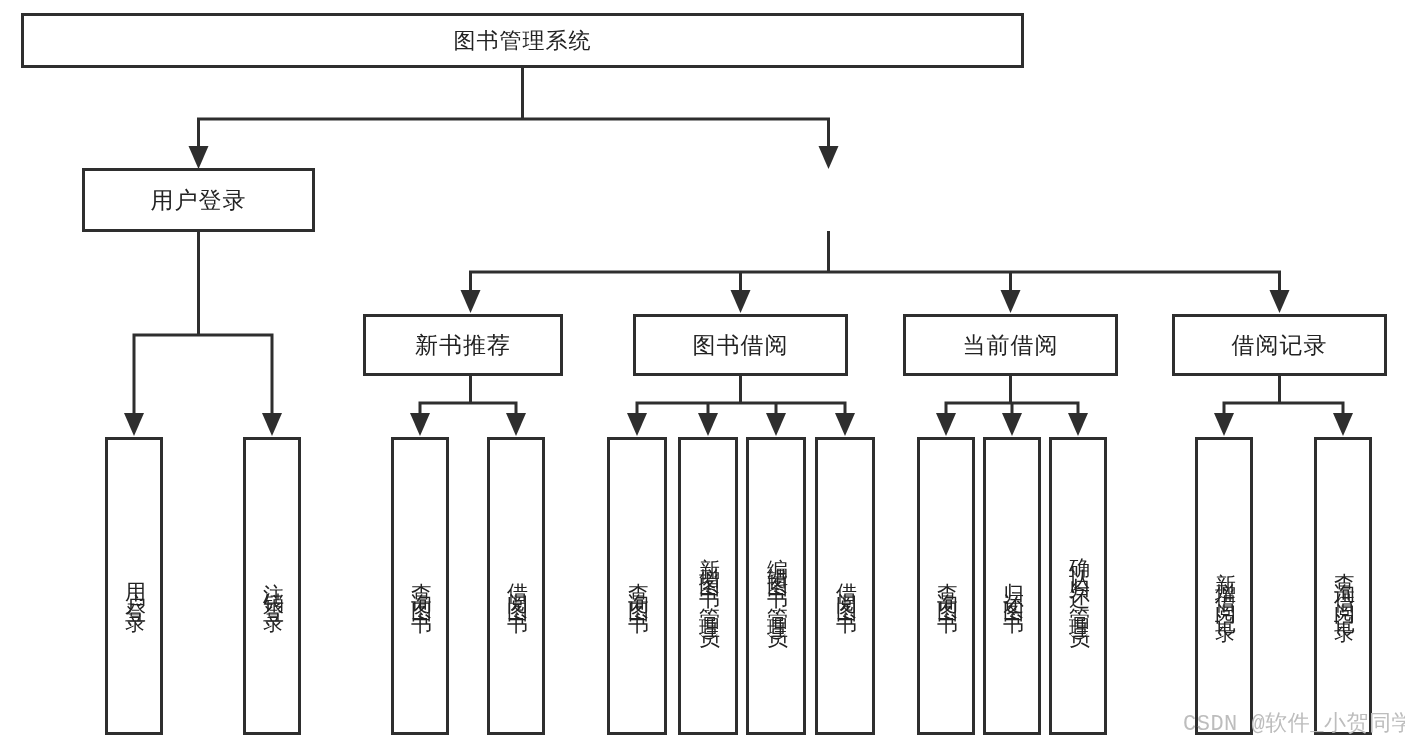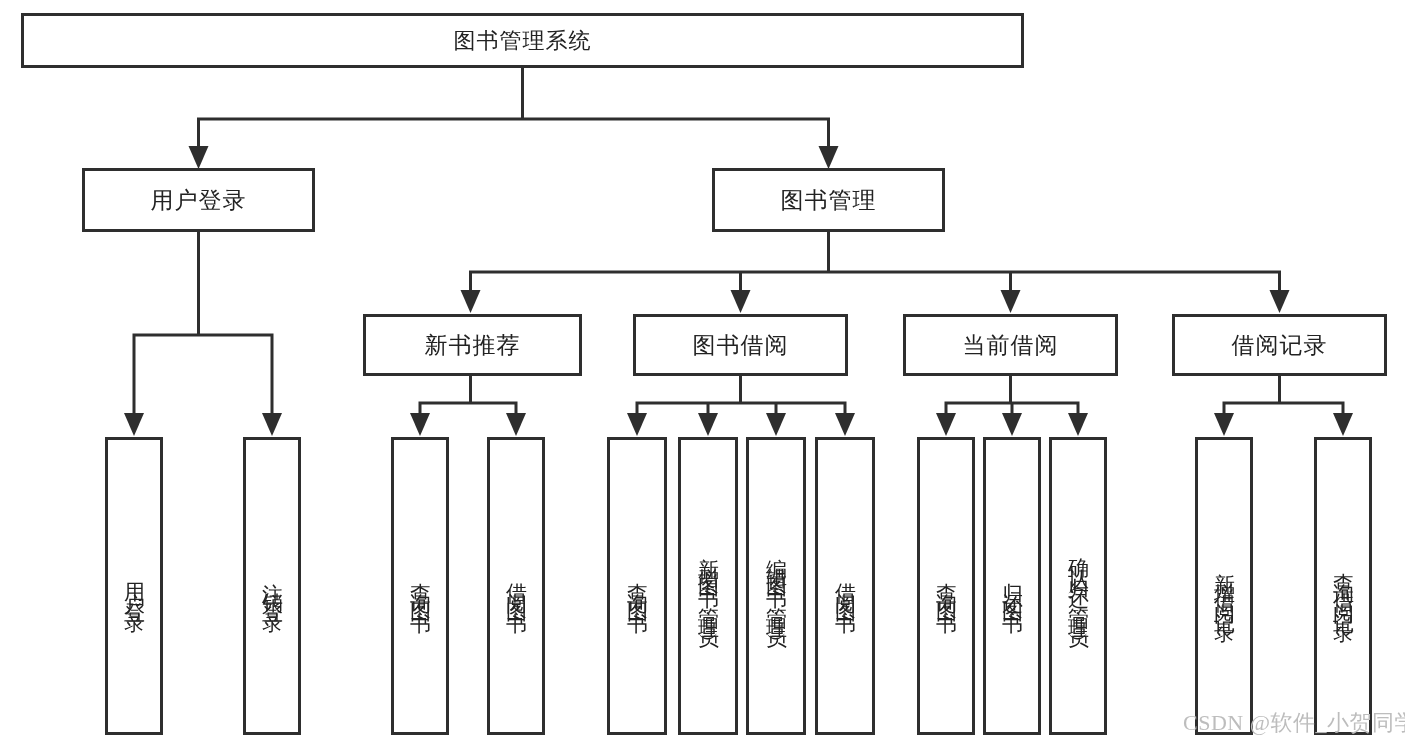--- a/index.html
+++ b/index.html
@@ -13,7 +13,7 @@
     height: 747px;
     background: #ffffff;
     overflow: hidden;
-    font-family: Liberation Serif, serif;
+    font-family: Liberation Mono, monospace;
   }
   #connectors {
     position: absolute;

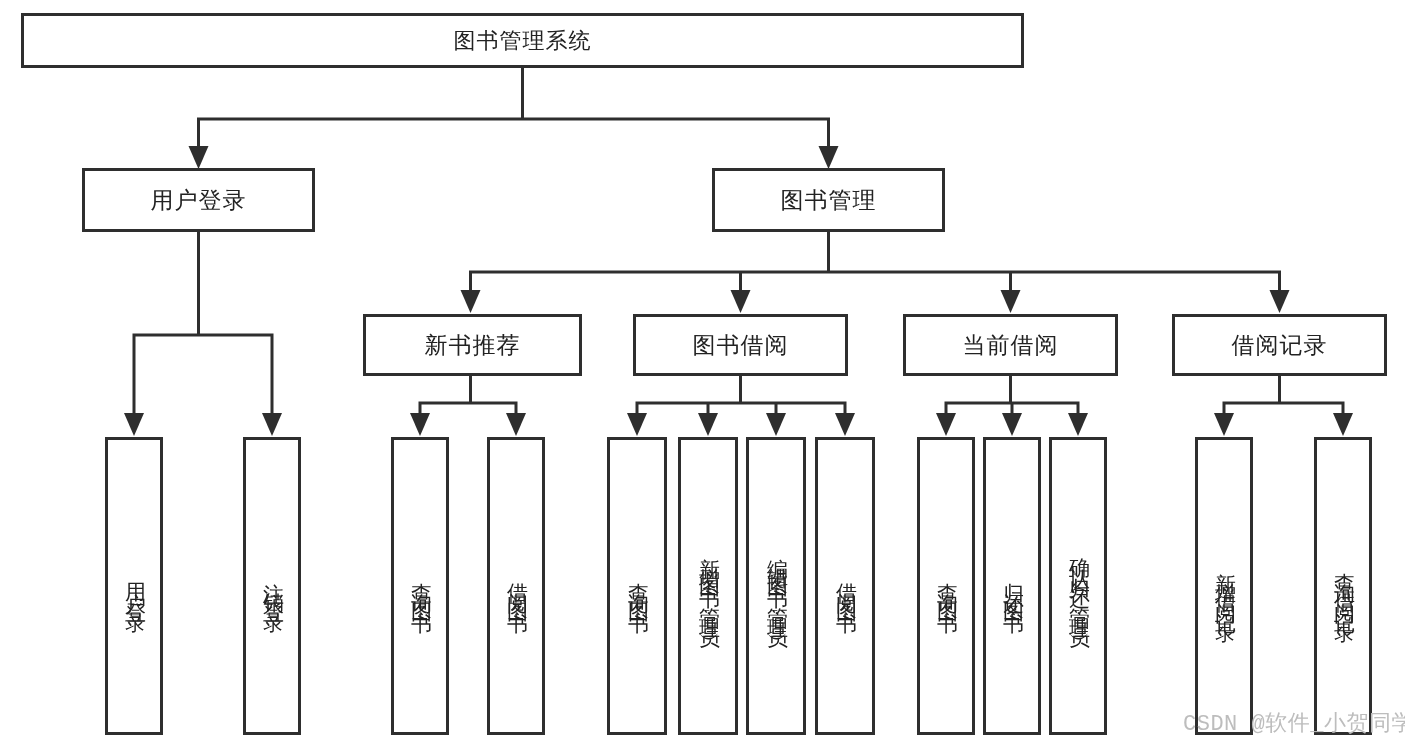--- a/index.html
+++ b/index.html
@@ -127,7 +127,6 @@
   <div class="node root-node" style="left:21px; top:13px; width:1003px; height:55px;">图书管理系统</div>
 
   <div class="node h-node" style="left:82px; top:168px; width:233px; height:64px;">用户登录</div>
-  <div class="node h-node" style="left:712px; top:168px; width:233px; height:64px;">图书管理</div>
 
   <div class="node h-node" style="left:363px; top:314px; width:219px; height:62px;">新书推荐</div>
   <div class="node h-node" style="left:633px; top:314px; width:215px; height:62px;text-align:center;">图书借阅</div>

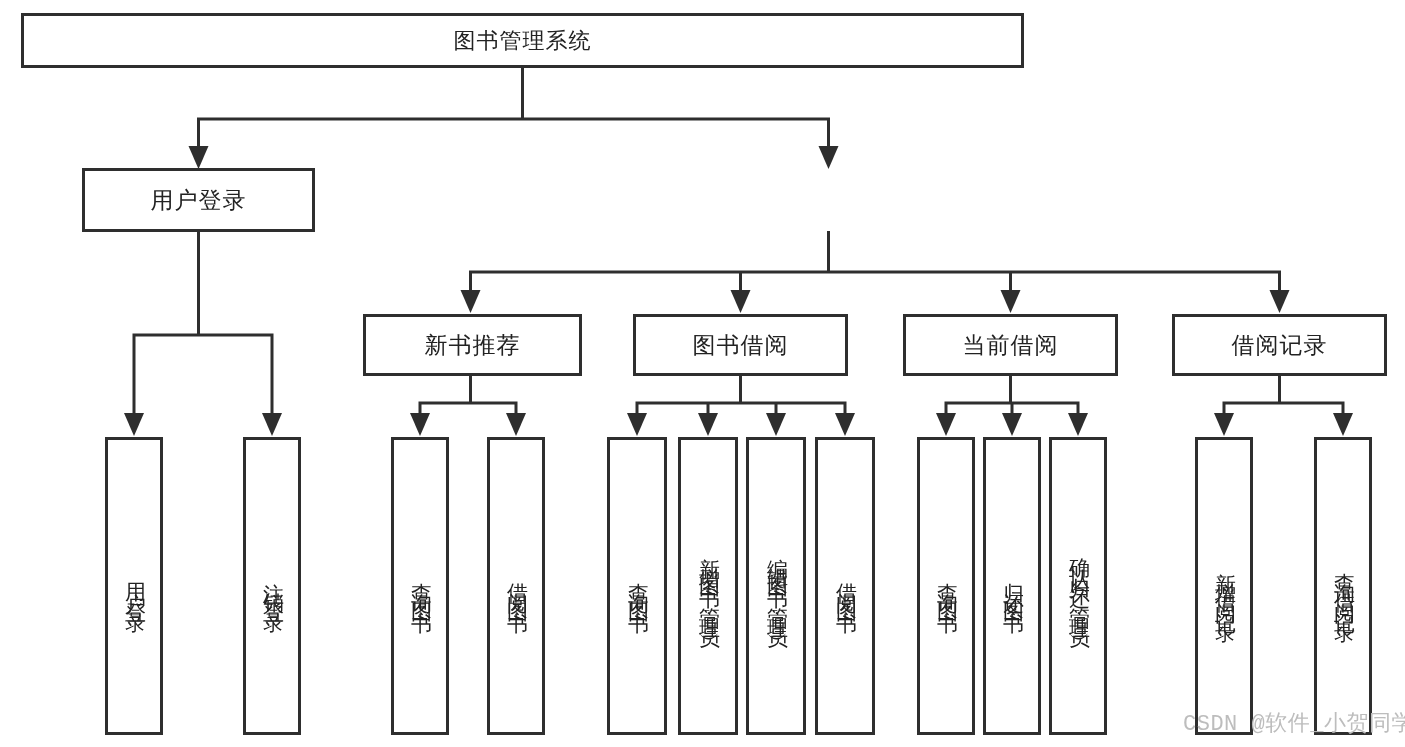--- a/index.html
+++ b/index.html
@@ -128,7 +128,7 @@
 
   <div class="node h-node" style="left:82px; top:168px; width:233px; height:64px;">用户登录</div>
 
-  <div class="node h-node" style="left:363px; top:314px; width:219px; height:62px;">新书推荐</div>
+  <div class="node h-node" style="left:363px; top:314px; width:200px; height:62px;">新书推荐</div>
   <div class="node h-node" style="left:633px; top:314px; width:215px; height:62px;text-align:center;">图书借阅</div>
   <div class="node h-node" style="left:1172px; top:314px; width:215px; height:62px;">借阅记录</div>
   <div class="node h-node" style="left:903px; top:314px; width:215px; height:62px;">当前借阅</div>

